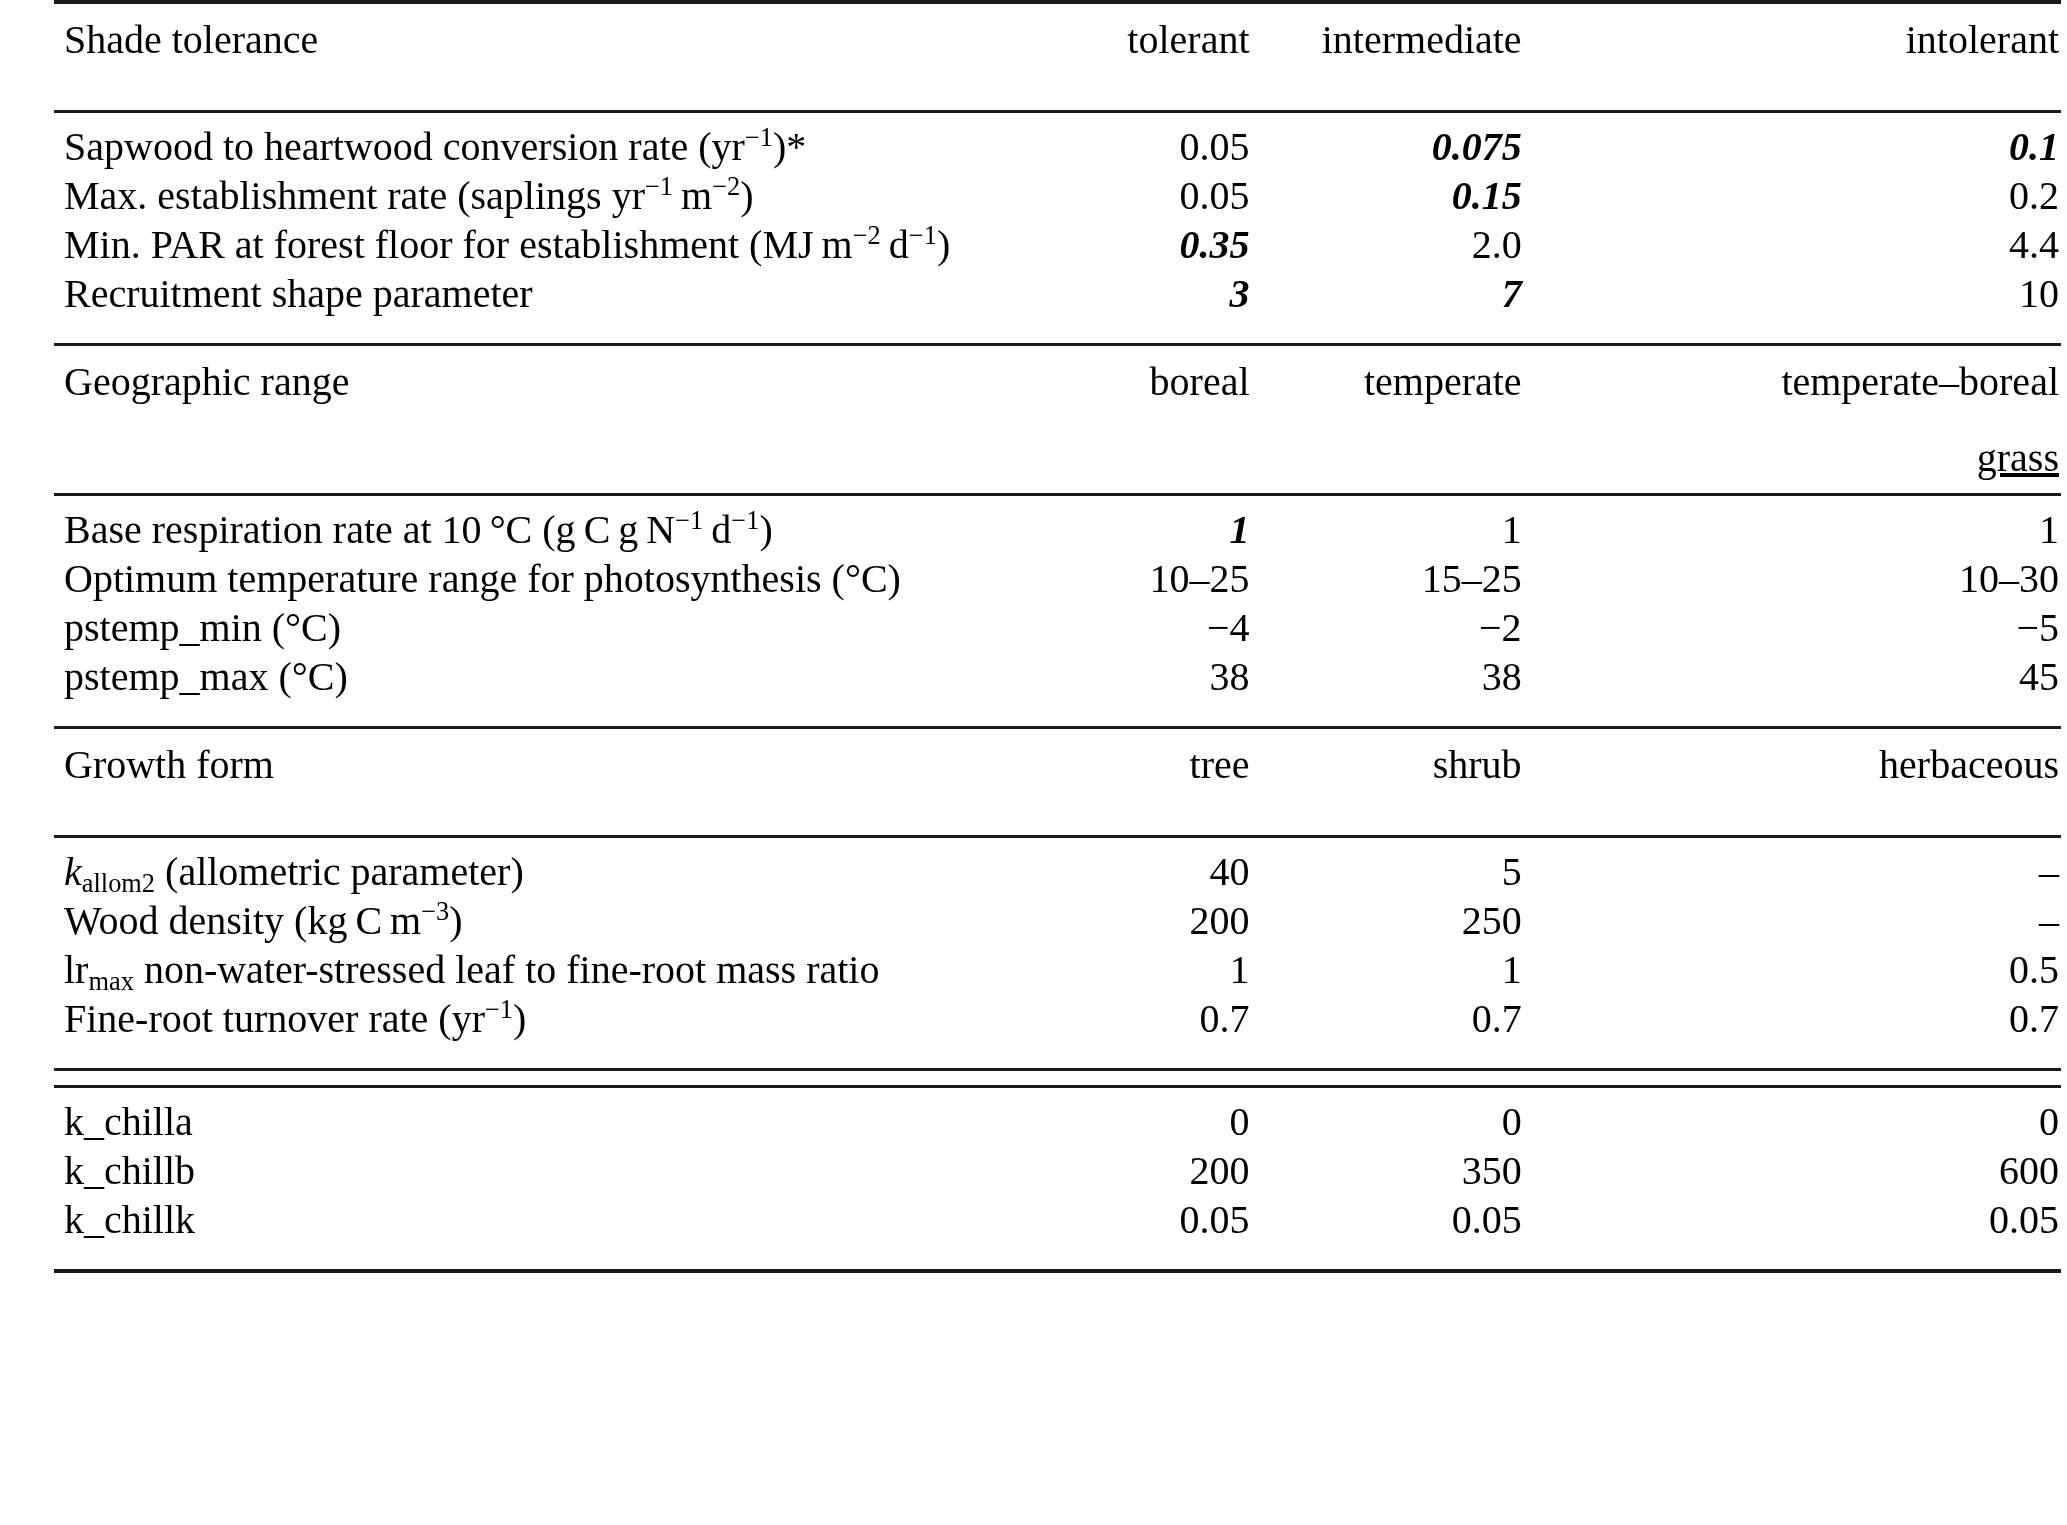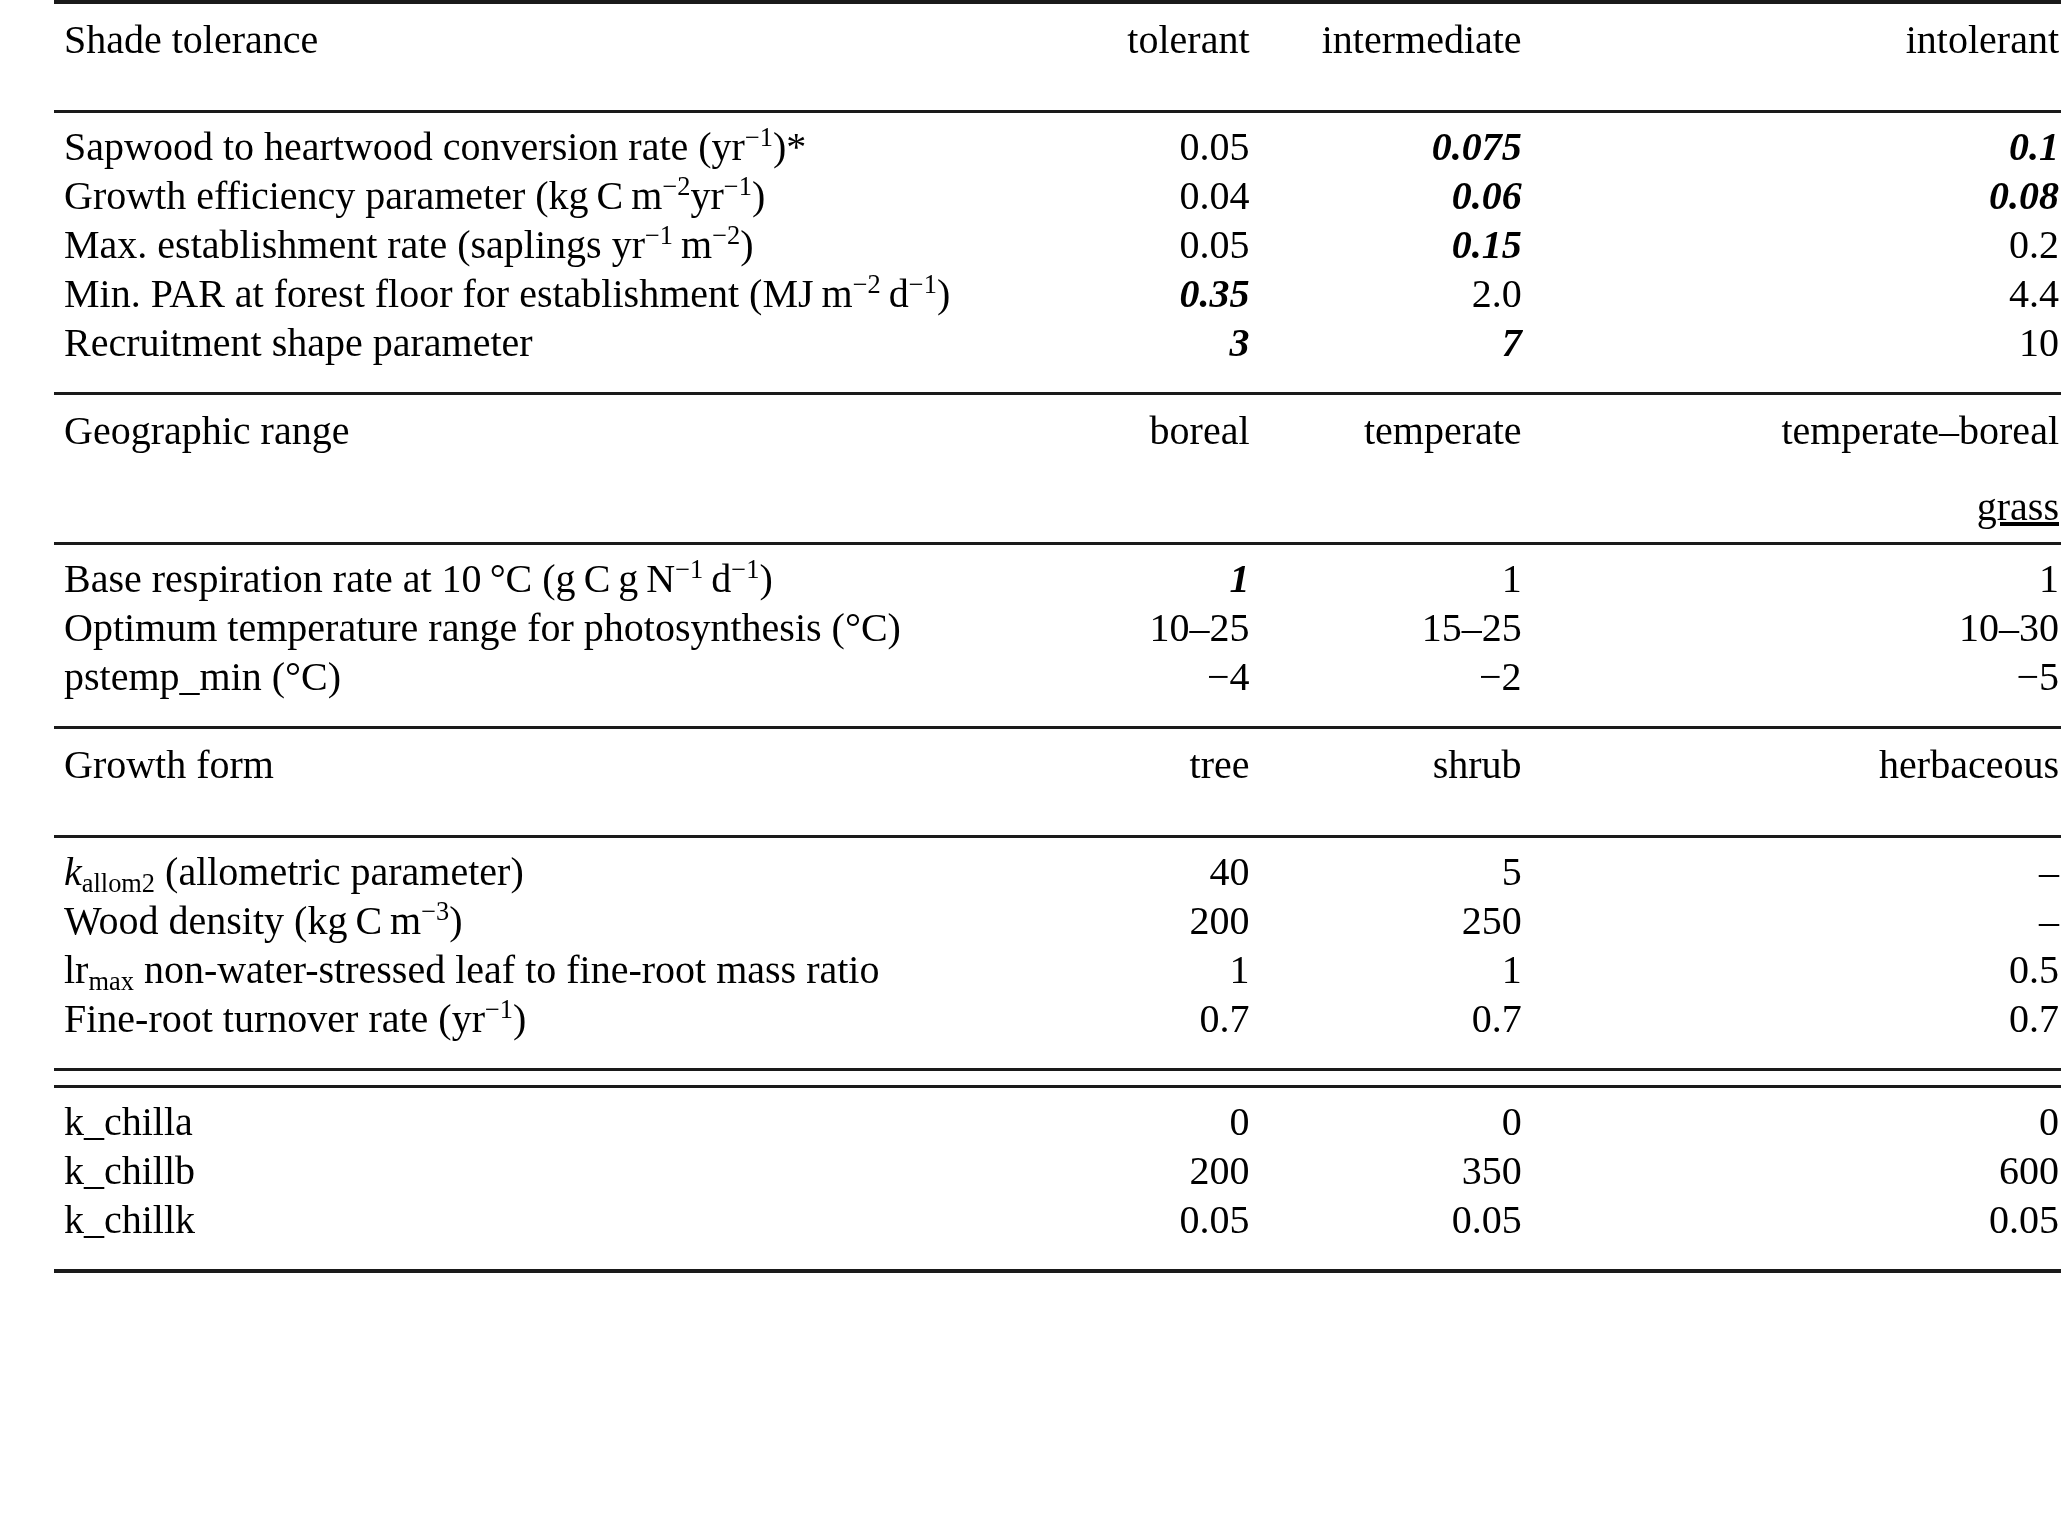--- a/index.html
+++ b/index.html
@@ -126,12 +126,6 @@
           <td class="val pad-v3 b">0.1</td>
         </tr>
         <tr class="datarow">
-          <td class="label">Growth efficiency parameter (kg C m<sup>−2</sup>yr<sup>−1</sup>)</td>
-          <td class="val">0.04</td>
-          <td class="val b">0.06</td>
-          <td class="val pad-v3 b">0.08</td>
-        </tr>
-        <tr class="datarow">
           <td class="label">Max. establishment rate (saplings yr<sup>−1</sup> m<sup>−2</sup>)</td>
           <td class="val">0.05</td>
           <td class="val b">0.15</td>

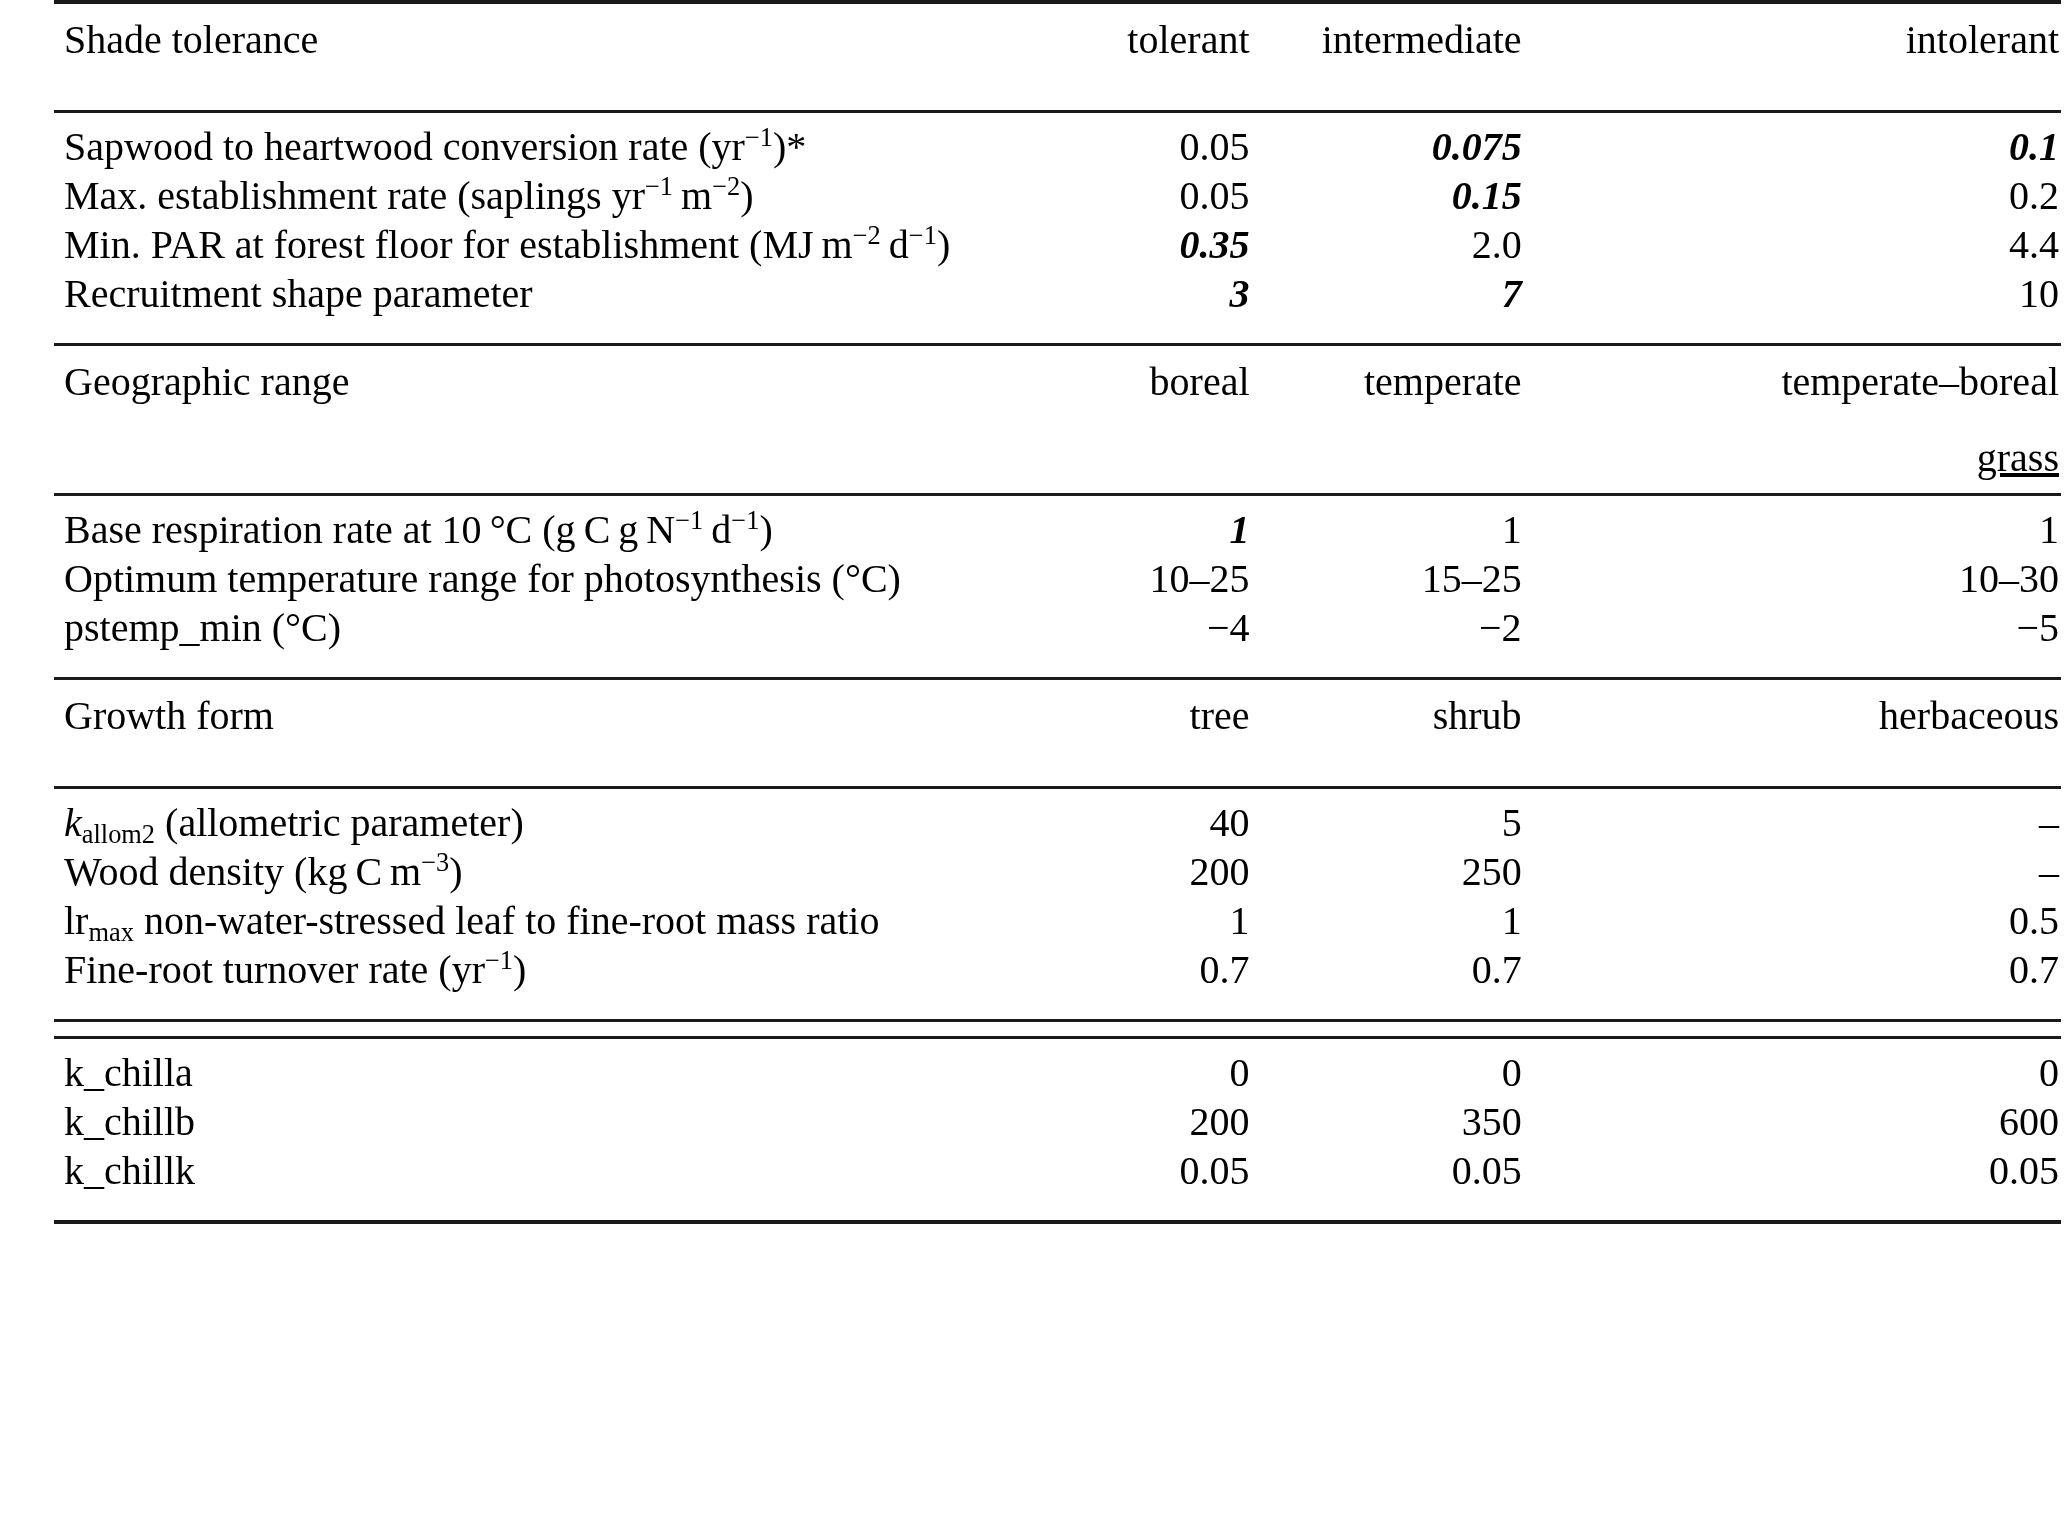--- a/index.html
+++ b/index.html
@@ -185,6 +185,12 @@
           <td class="val">−2</td>
           <td class="val pad-v3">−5</td>
         </tr>
+        <tr class="datarow">
+          <td class="label">pstemp_max (°C)</td>
+          <td class="val">38</td>
+          <td class="val">38</td>
+          <td class="val pad-v3">45</td>
+        </tr>
         <tr class="spacer">
           <td colspan="4"></td>
         </tr>

